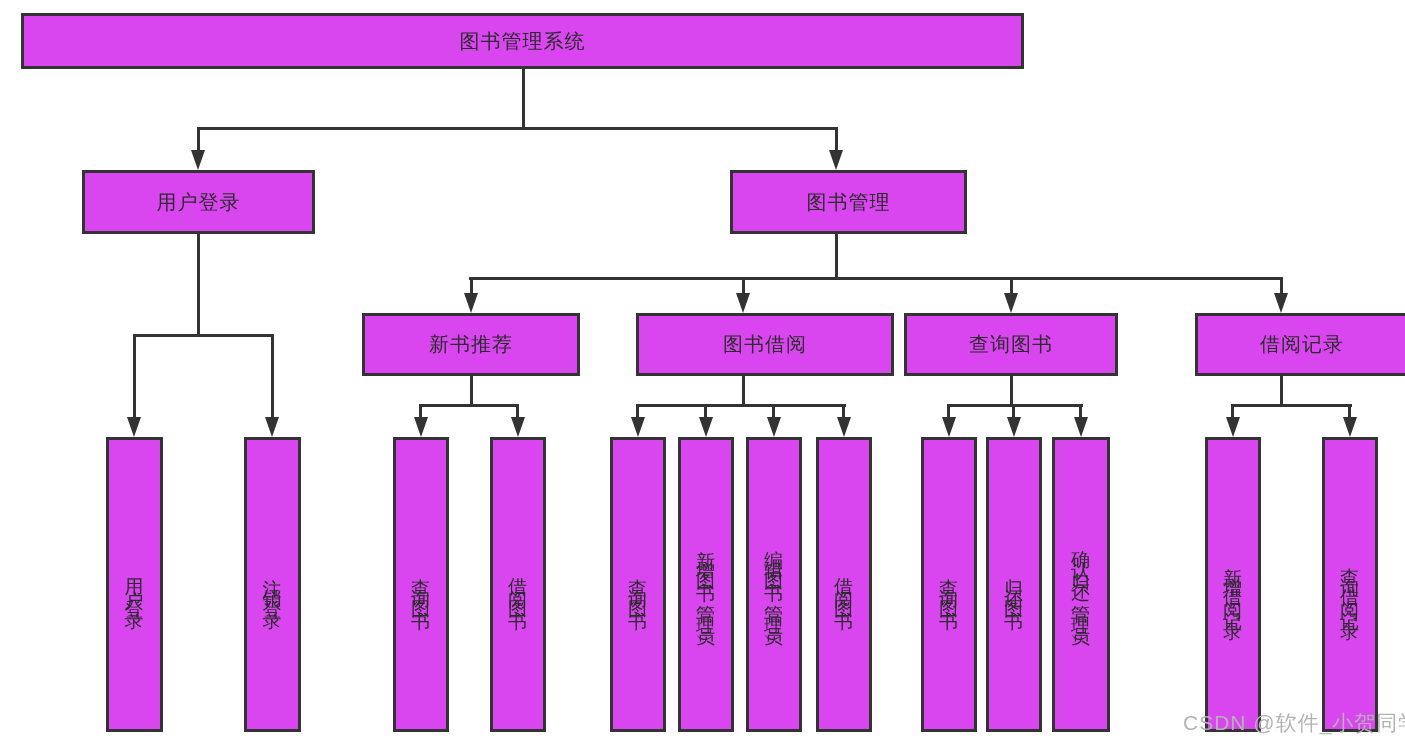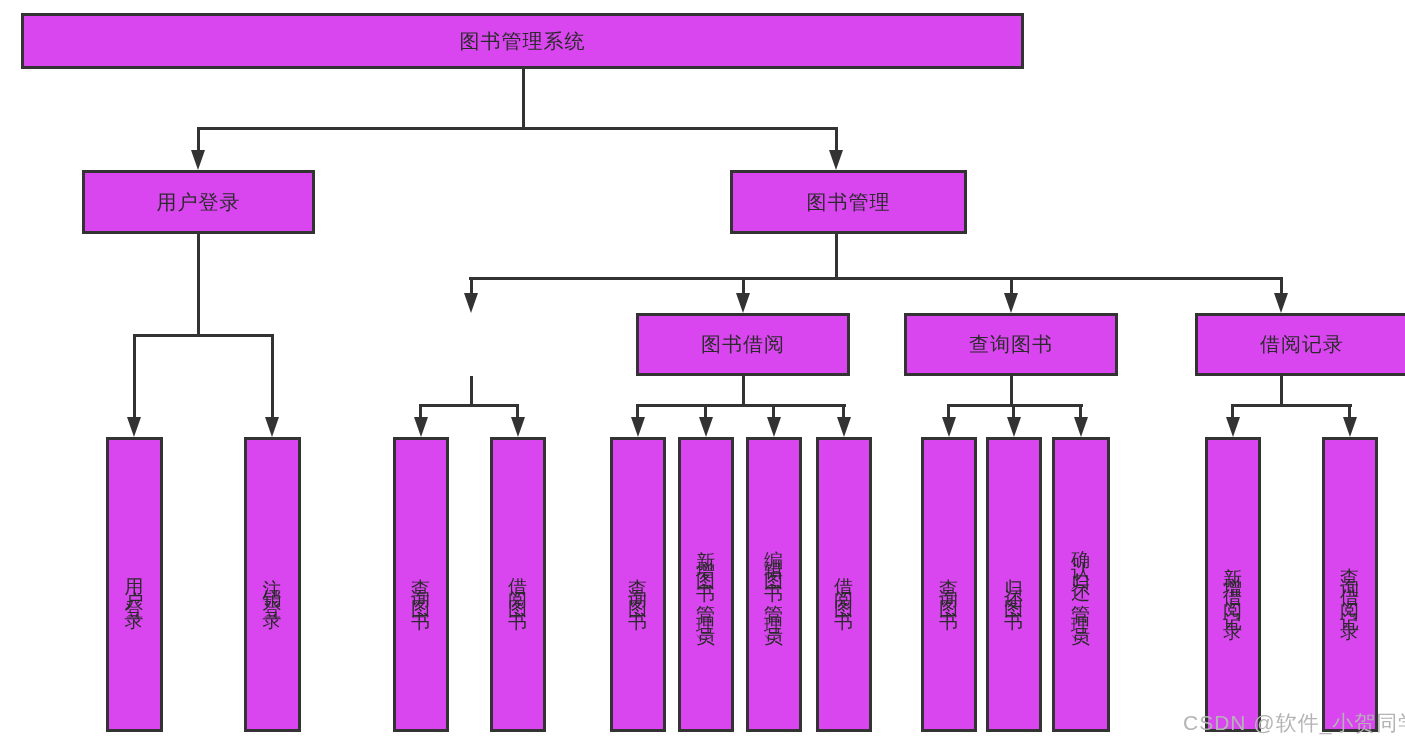--- a/index.html
+++ b/index.html
@@ -153,6 +153,9 @@
   <div class="arrow" id="a-l3-2"></div>
   <div class="arrow" id="a-l3-3"></div>
 
+  <div class="hbox" id="b-l3-0">
+    <span>新书推荐</span>
+  </div>
   <div class="hbox" id="b-l3-1">
     <span>图书借阅</span>
   </div>

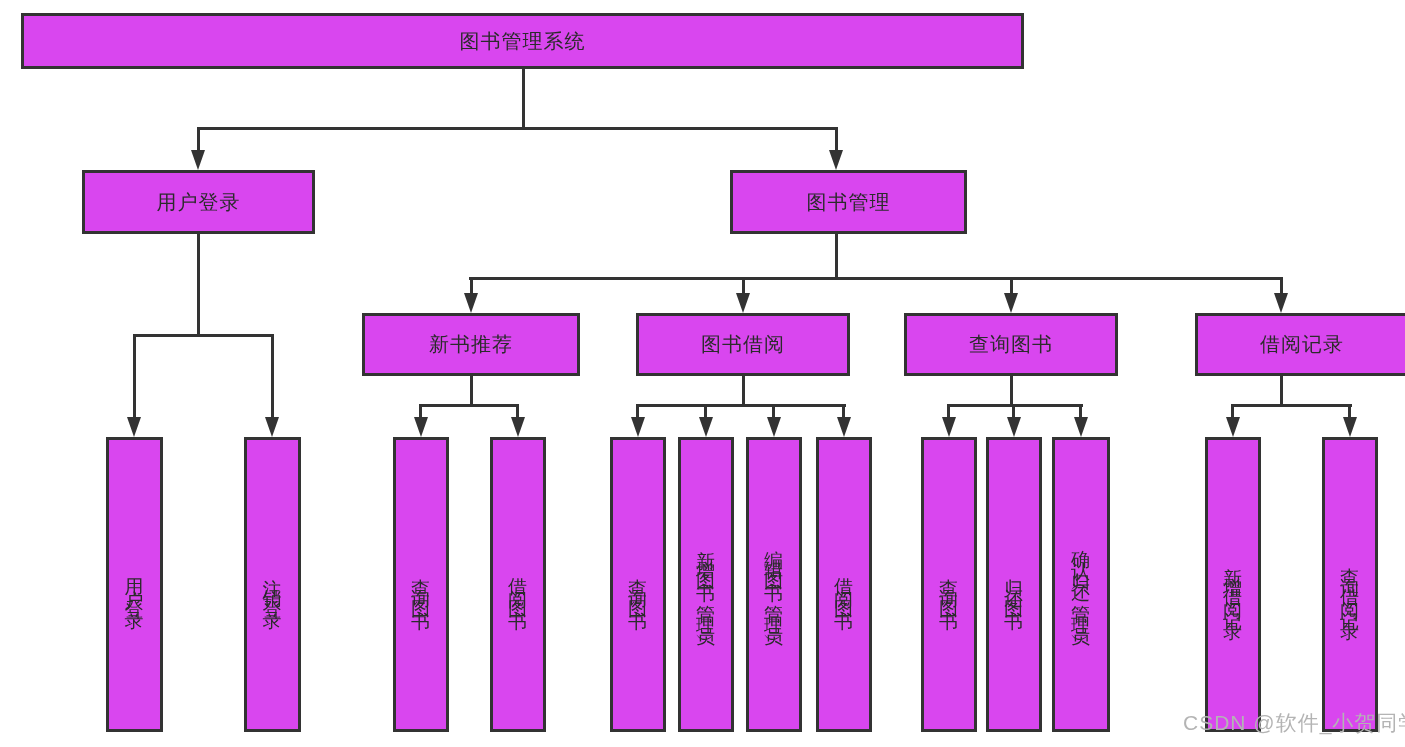--- a/index.html
+++ b/index.html
@@ -50,7 +50,7 @@
   #a-l3-2{left:1004px;top:293px;}
   #a-l3-3{left:1274px;top:293px;}
   #b-l3-0{left:362px;top:313px;width:218px;height:63px;}
-  #b-l3-1{left:636px;top:313px;width:214px;height:63px;}
+  #b-l3-1{left:636px;top:313px;width:258px;height:63px;}
   #b-l3-2{left:904px;top:313px;width:214px;height:63px;}
   #b-l3-3{left:1174px;top:313px;width:214px;height:63px;margin-left:21px;}
 

